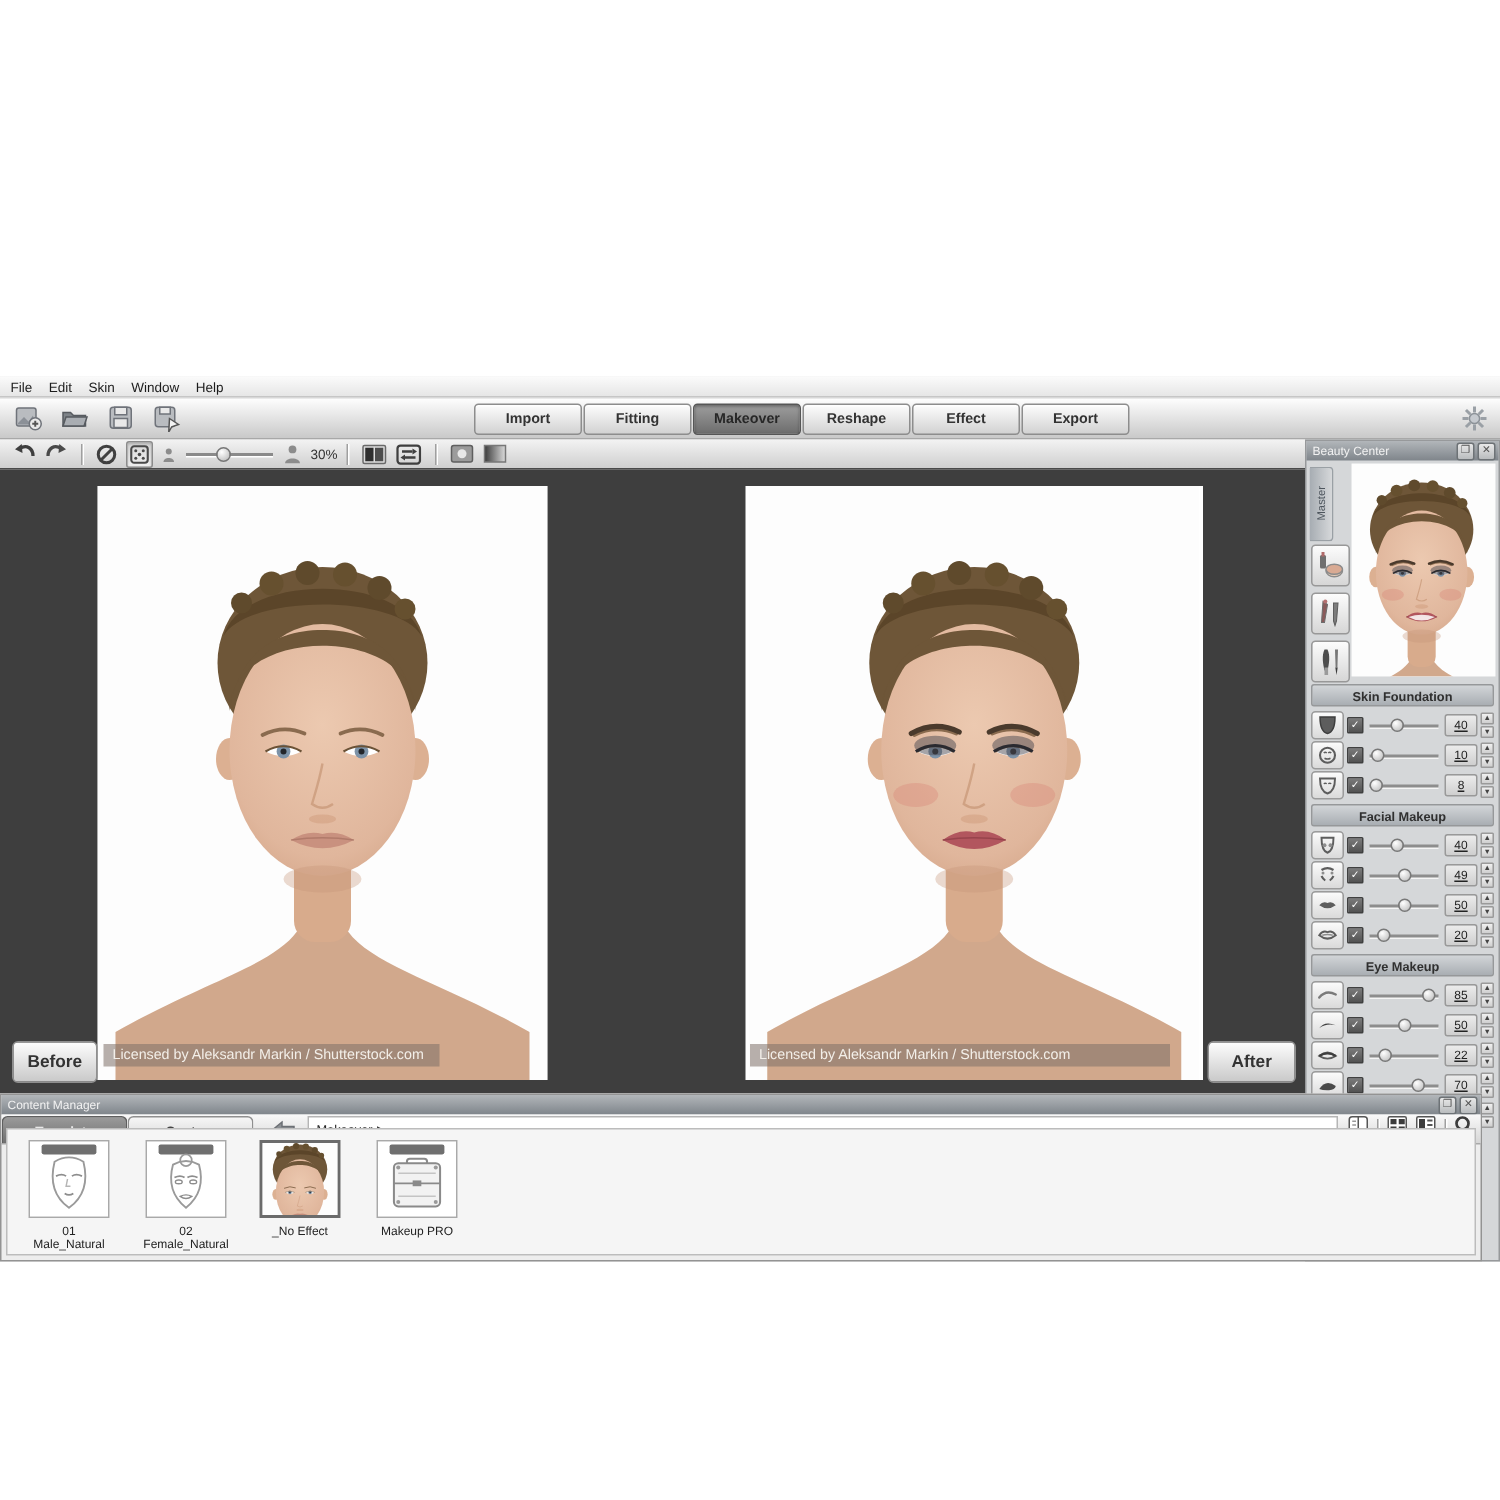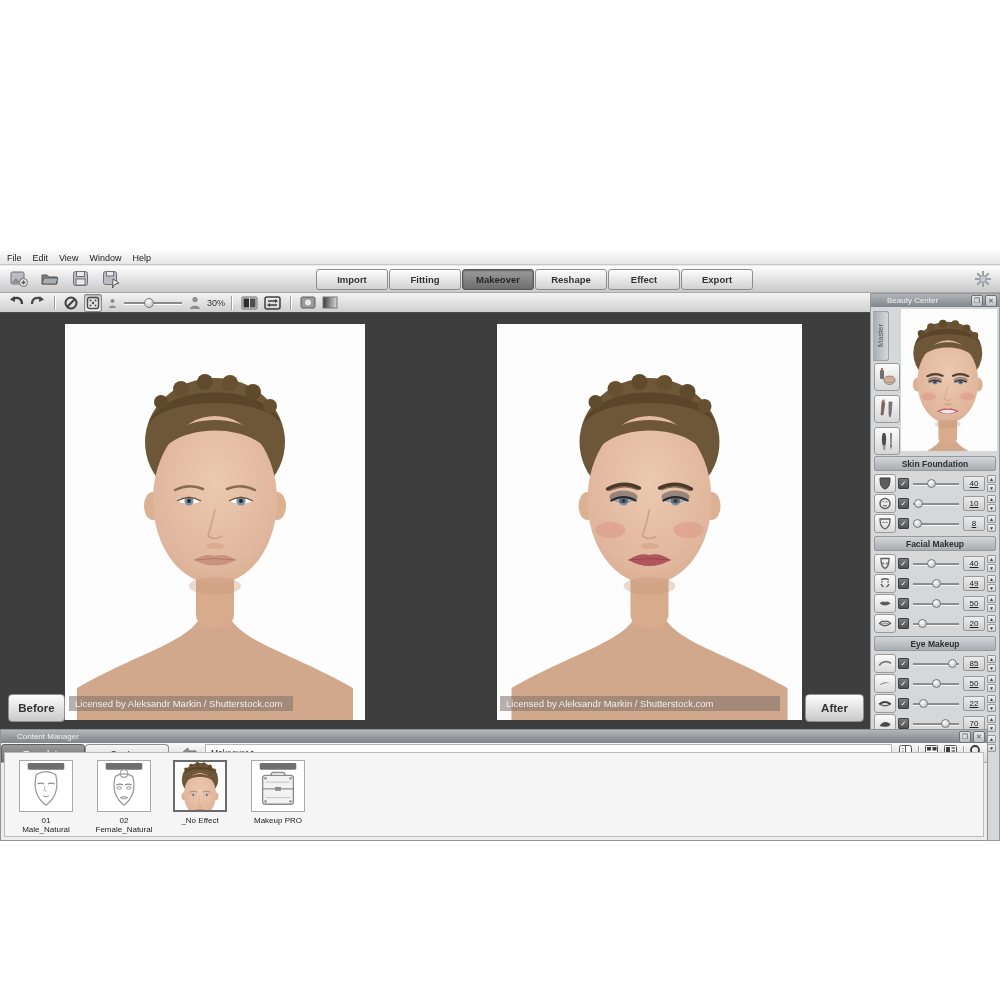--- a/index.html
+++ b/index.html
@@ -176,7 +176,7 @@
   <div class="menubar">
     <span>File</span>
     <span>Edit</span>
-    <span>View</span>
+    <span>Skin</span>
     <span>Window</span>
     <span>Help</span>
   </div>

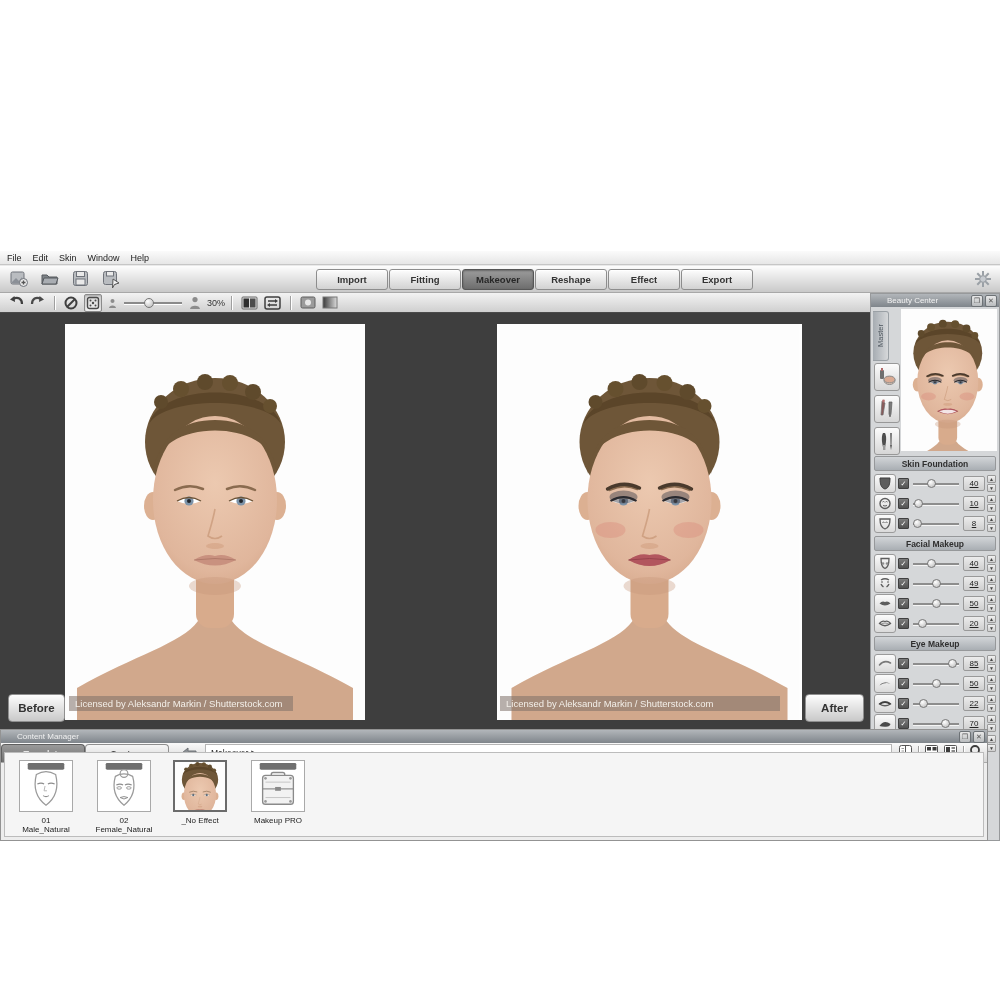--- a/index.html
+++ b/index.html
@@ -44,7 +44,7 @@
 
   
   .beauty{position:absolute;left:870px;top:42px;width:130px;height:548px;background:#d5d7d9;border:1px solid #97999b;box-sizing:border-box;}
-  .panel-title{height:13px;background:linear-gradient(#b2b6ba,#7f858b);color:#f2f2f2;font-size:8px;display:flex;align-items:center;padding:0 16px;position:relative;}
+  .panel-title{height:13px;background:linear-gradient(#b2b6ba,#7f858b);color:#f2f2f2;font-size:8px;display:flex;align-items:center;padding:0 4px;position:relative;}
   .win-btns{position:absolute;right:2px;top:1px;display:flex;gap:2px;}
   .win-btn{width:10px;height:10px;border:1px solid #6d7276;border-radius:2px;background:linear-gradient(#e8e8e8,#b9bcbe);color:#555;font-size:7px;line-height:9px;text-align:center;cursor:pointer;}
   .bc-top{position:relative;height:146px;}

